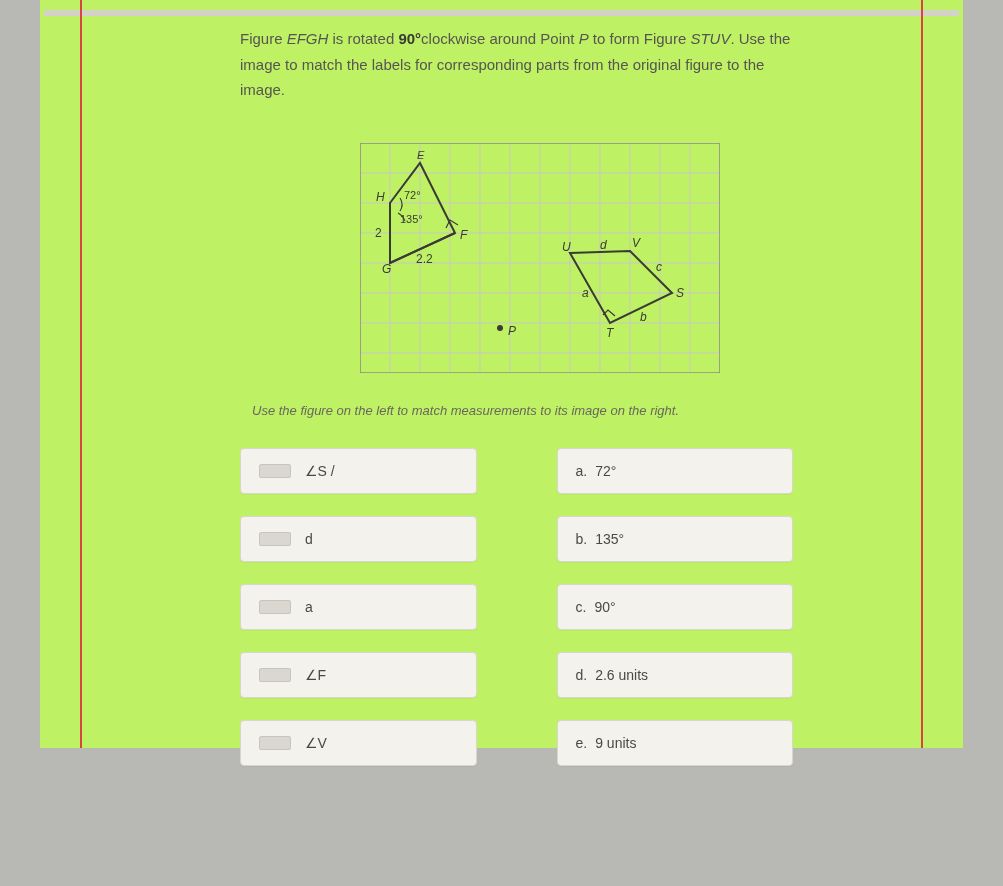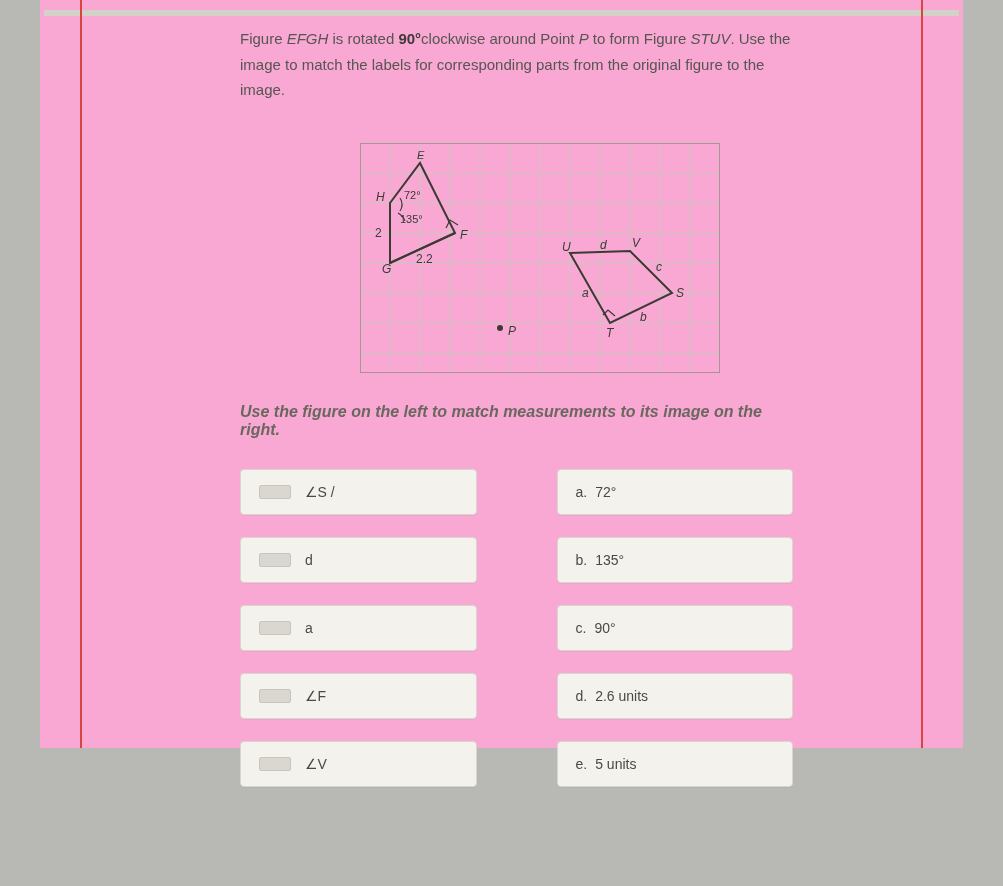--- a/index.html
+++ b/index.html
@@ -12,7 +12,7 @@
     position: relative;
   }
   .page-wrap {
-    background: #f9a8d4;
+    background: #bef264;
     margin: 0 40px;
     padding: 10px 0 4px 0;
     height: 748px;

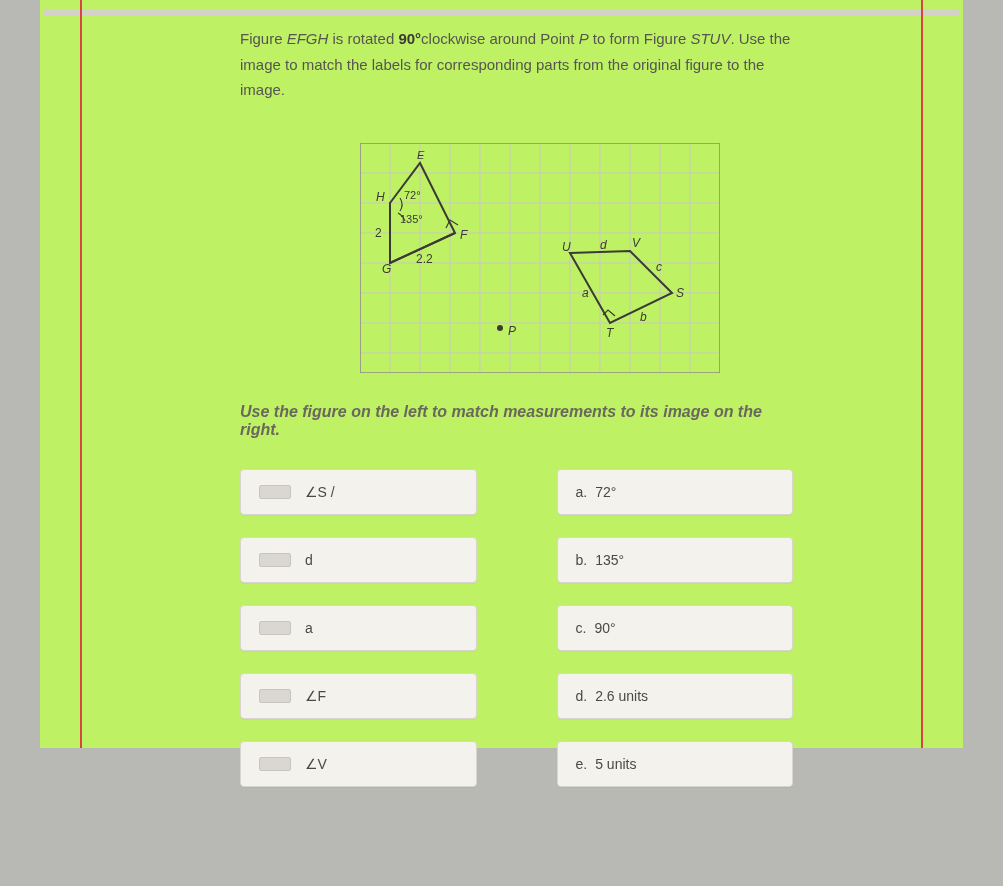--- a/index.html
+++ b/index.html
@@ -46,10 +46,9 @@
 
   .instruction {
     font-style: italic;
-    font-size: 16px;
+    font-size: 13px;
     color: #6a675e;
-    margin: 20px 0 30px 0;
-    font-weight: bold;
+    margin: 20px 0 30px 12px;
   }
 
   .match-area {

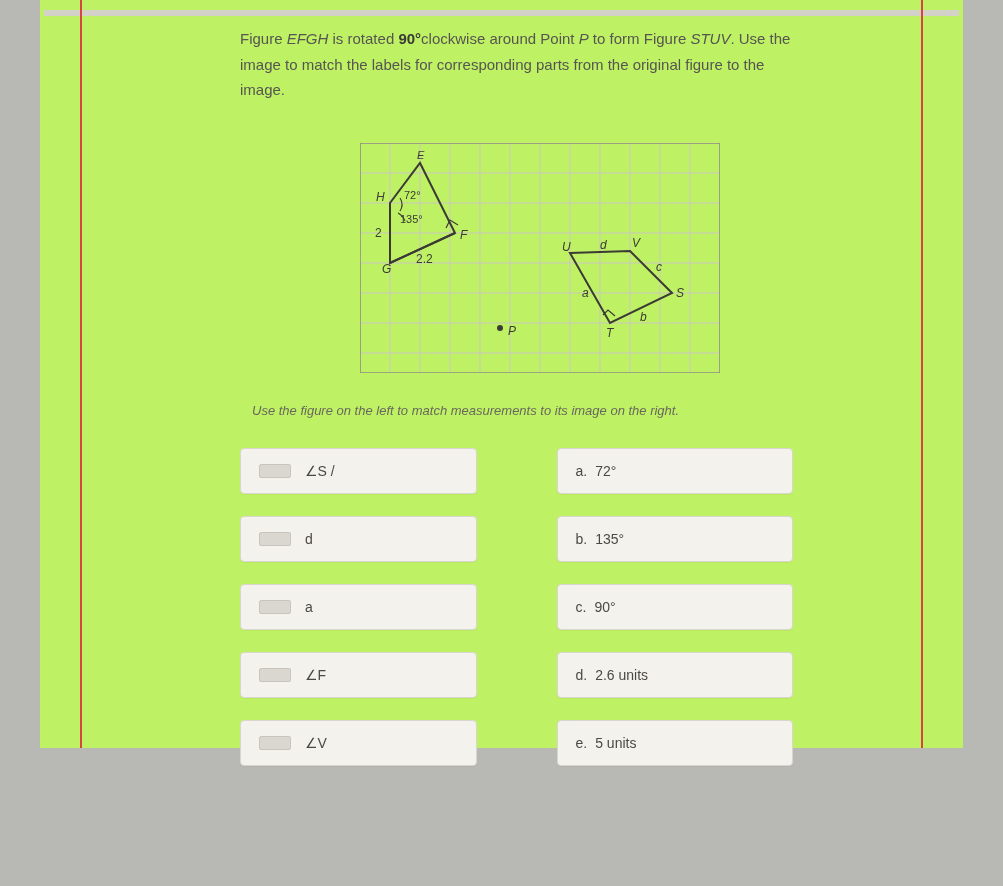--- a/index.html
+++ b/index.html
@@ -216,7 +216,7 @@
         </div>
         <div class="match-item right-item">
           <span class="letter">e.</span>
-          <span>5 units</span>
+          <span>9 units</span>
         </div>
       </div>
     </div>

